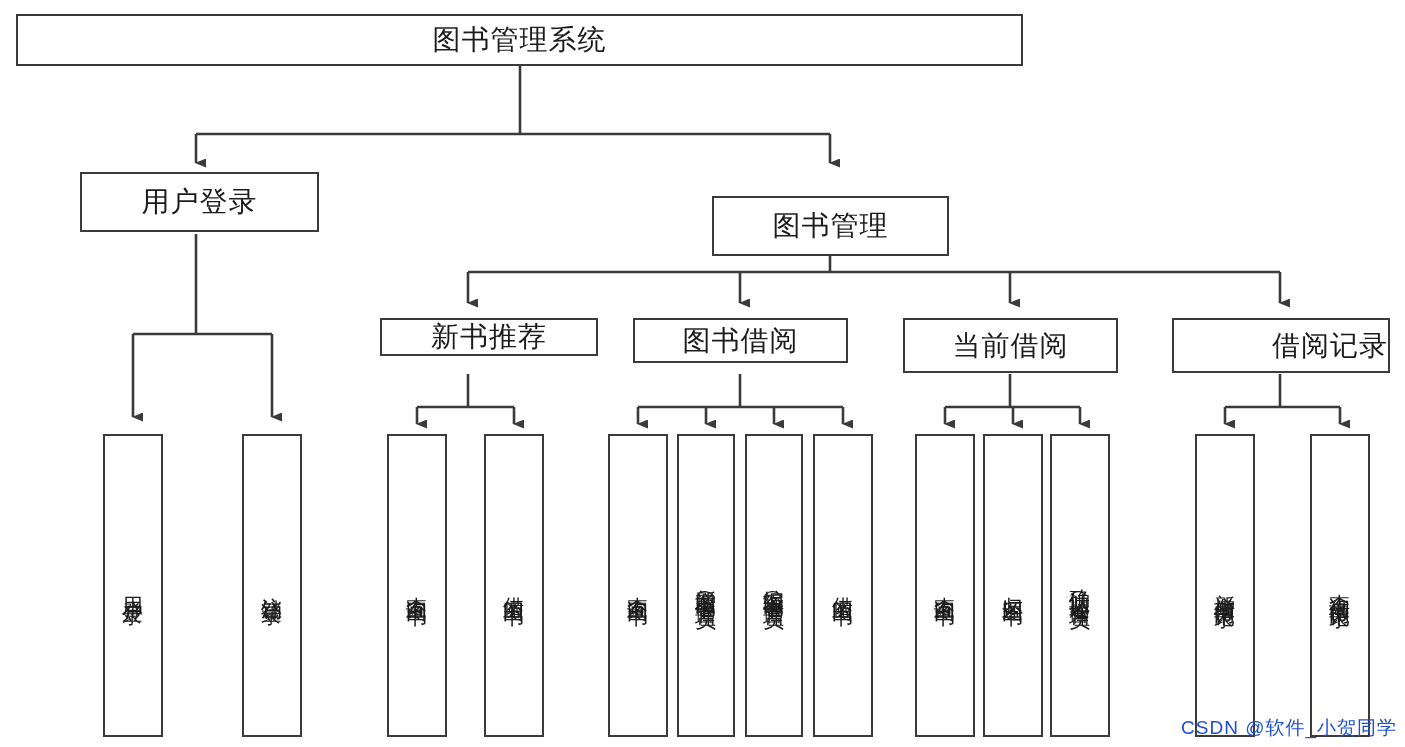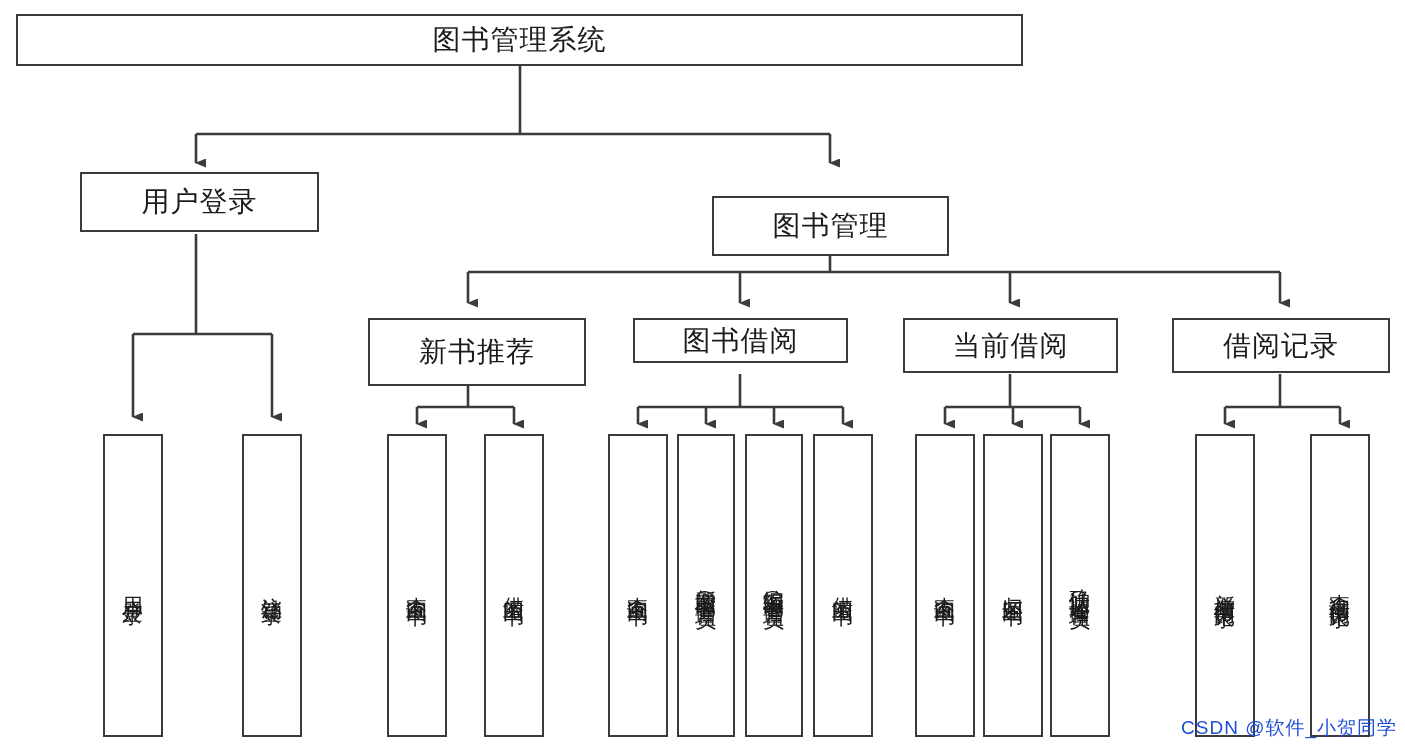--- a/index.html
+++ b/index.html
@@ -132,7 +132,7 @@
     <span class="label">图书管理</span>
   </div>
 
-  <div class="node h-node" style="left:368px; top:318px; width:218px; height:68px;">
+  <div class="node h-node" style="left:380px; top:318px; width:218px; height:38px;">
     <span class="label">新书推荐</span>
   </div>
   <div class="node h-node" style="left:633px; top:318px; width:215px; height:45px;">

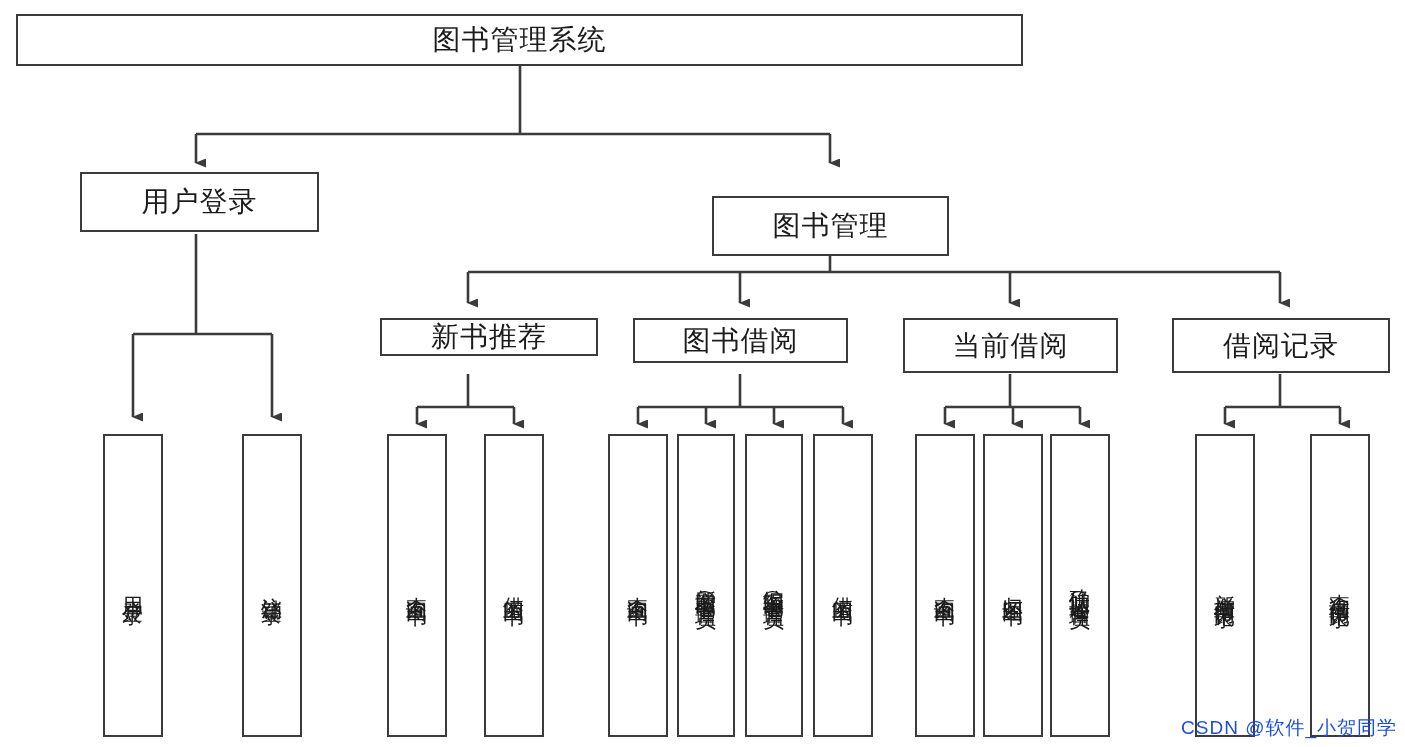--- a/index.html
+++ b/index.html
@@ -141,7 +141,7 @@
   <div class="node h-node" style="left:903px; top:318px; width:215px; height:55px;">
     <span class="label">当前借阅</span>
   </div>
-  <div class="node h-node" style="left:1172px; top:318px; width:218px; height:55px;">
+  <div class="node h-node" style="left:1172px; top:318px; width:218px; height:55px;justify-content:flex-end;">
     <span class="label">借阅记录</span>
   </div>
 

